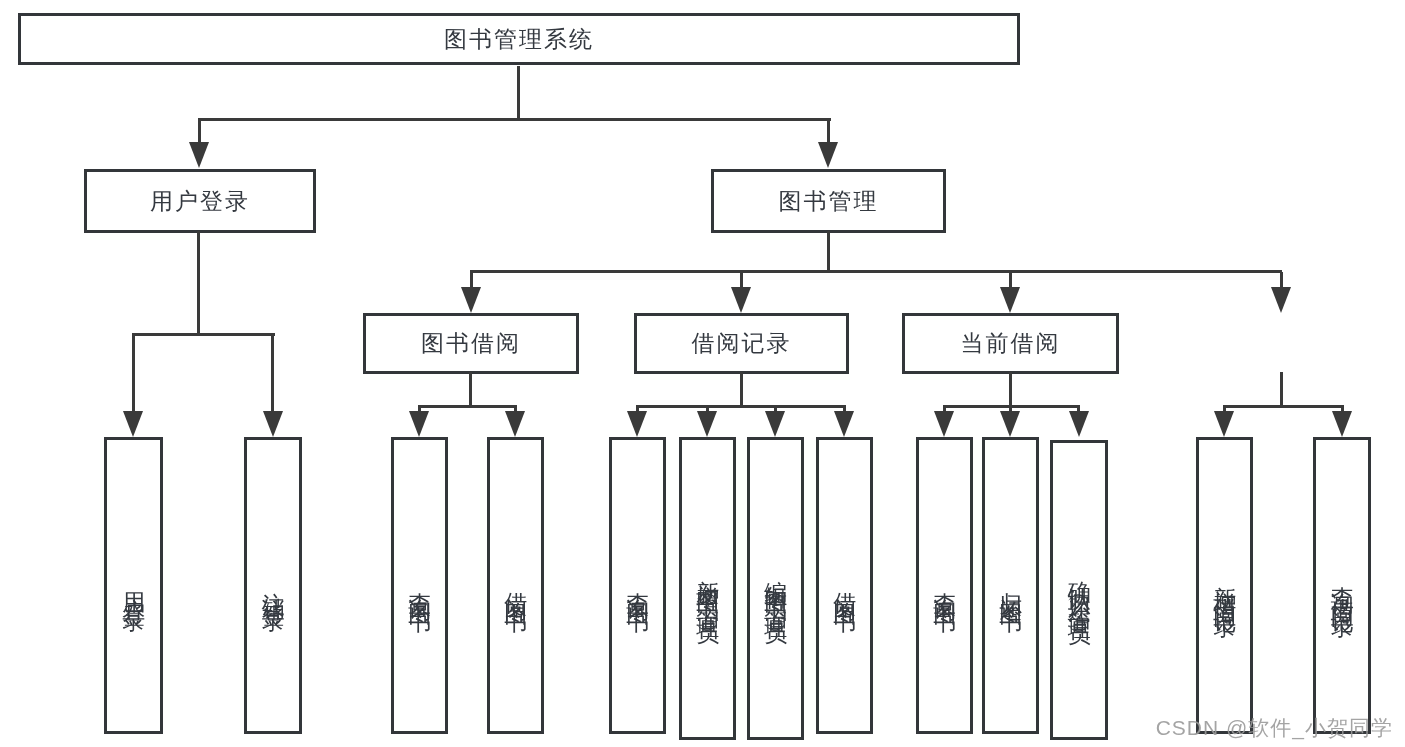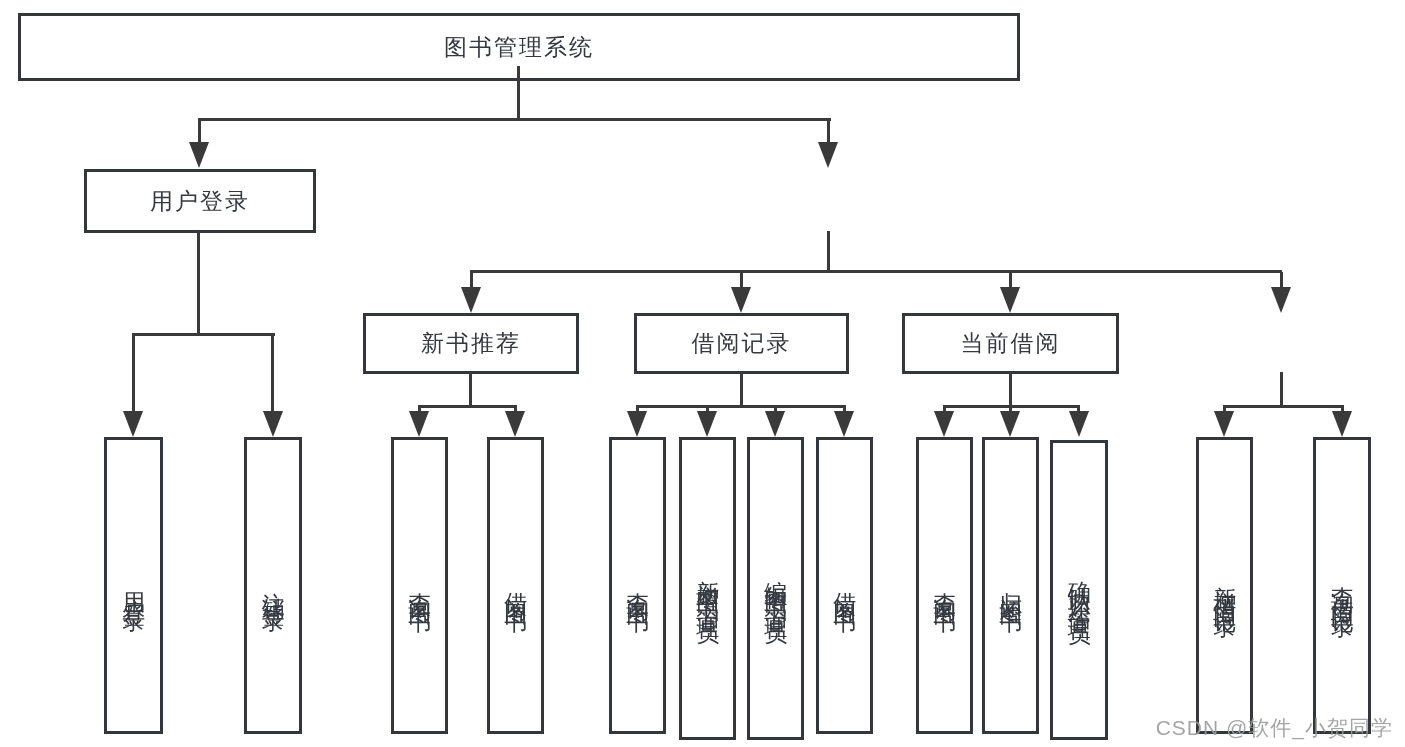--- a/index.html
+++ b/index.html
@@ -41,7 +41,7 @@
 
 <div id="canvas">
 
-  <div class="box" style="left:18px;top:13px;width:1002px;height:68px;">
+  <div class="box" style="left:18px;top:13px;width:1002px;height:52px;">
     <span>图书管理系统</span>
   </div>
 

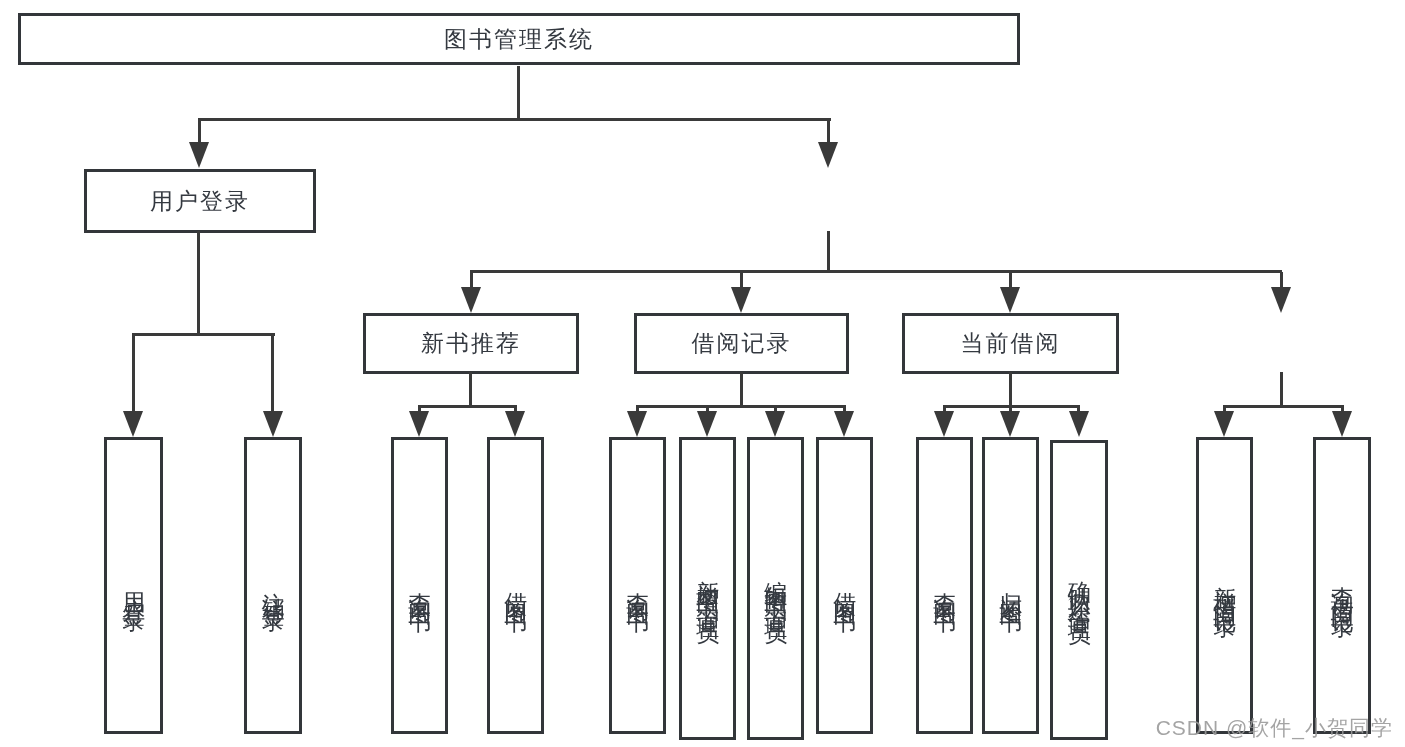--- a/index.html
+++ b/index.html
@@ -54,6 +54,9 @@
 
   <div class="box b35" style="left:84px;top:169px;width:232px;height:64px;">
     <span>用户登录</span>
+  </div>
+  <div class="box b35" style="left:711px;top:169px;width:235px;height:64px;">
+    <span>图书管理</span>
   </div>
 
   <div class="vl" style="left:197px;top:231px;height:104px;"></div>

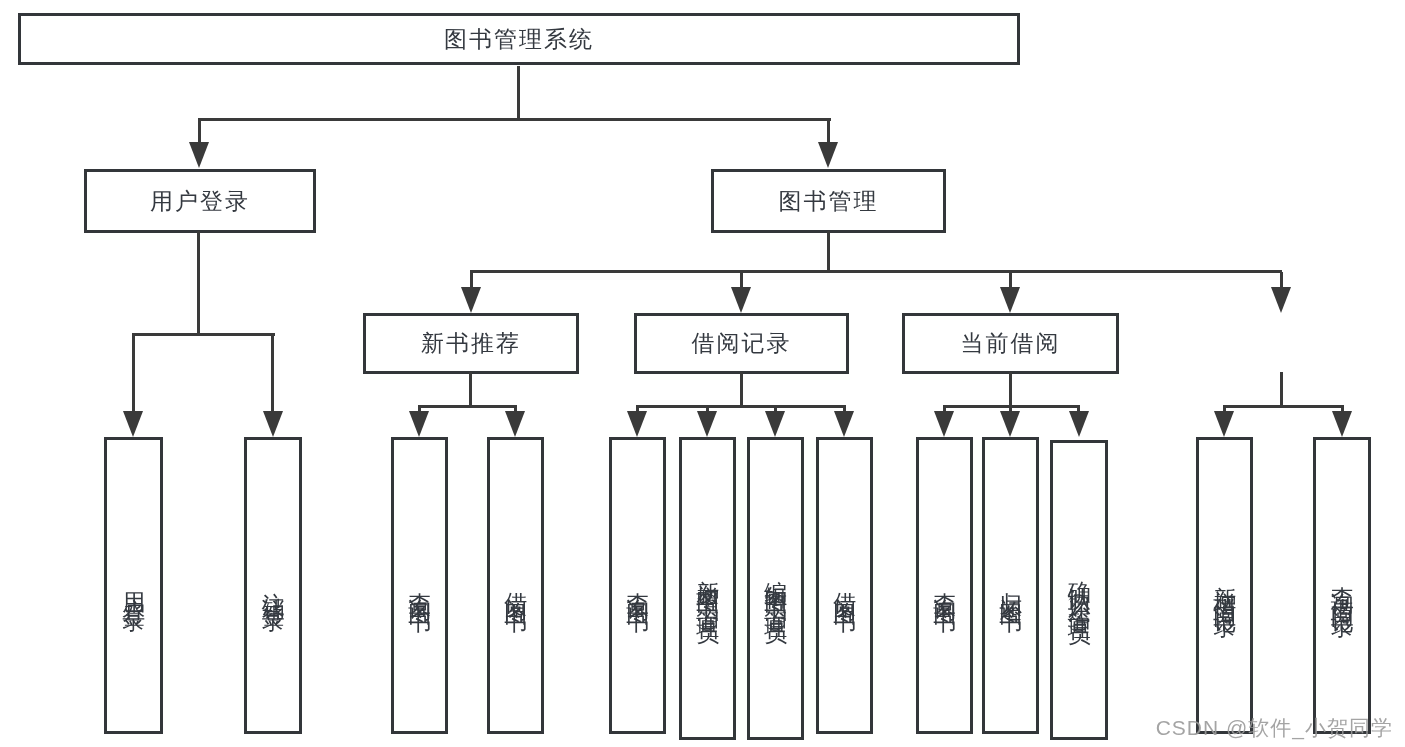--- a/index.html
+++ b/index.html
@@ -78,7 +78,7 @@
   <div class="ar" style="left:1271px;top:287px;"></div>
 
   <div class="box b35" style="left:363px;top:313px;width:216px;height:61px;">
-    <span>新书推荐</span>
+    <span>图书借阅</span>
   </div>
   <div class="box b35" style="left:634px;top:313px;width:215px;height:61px;">
     <span>借阅记录</span>

